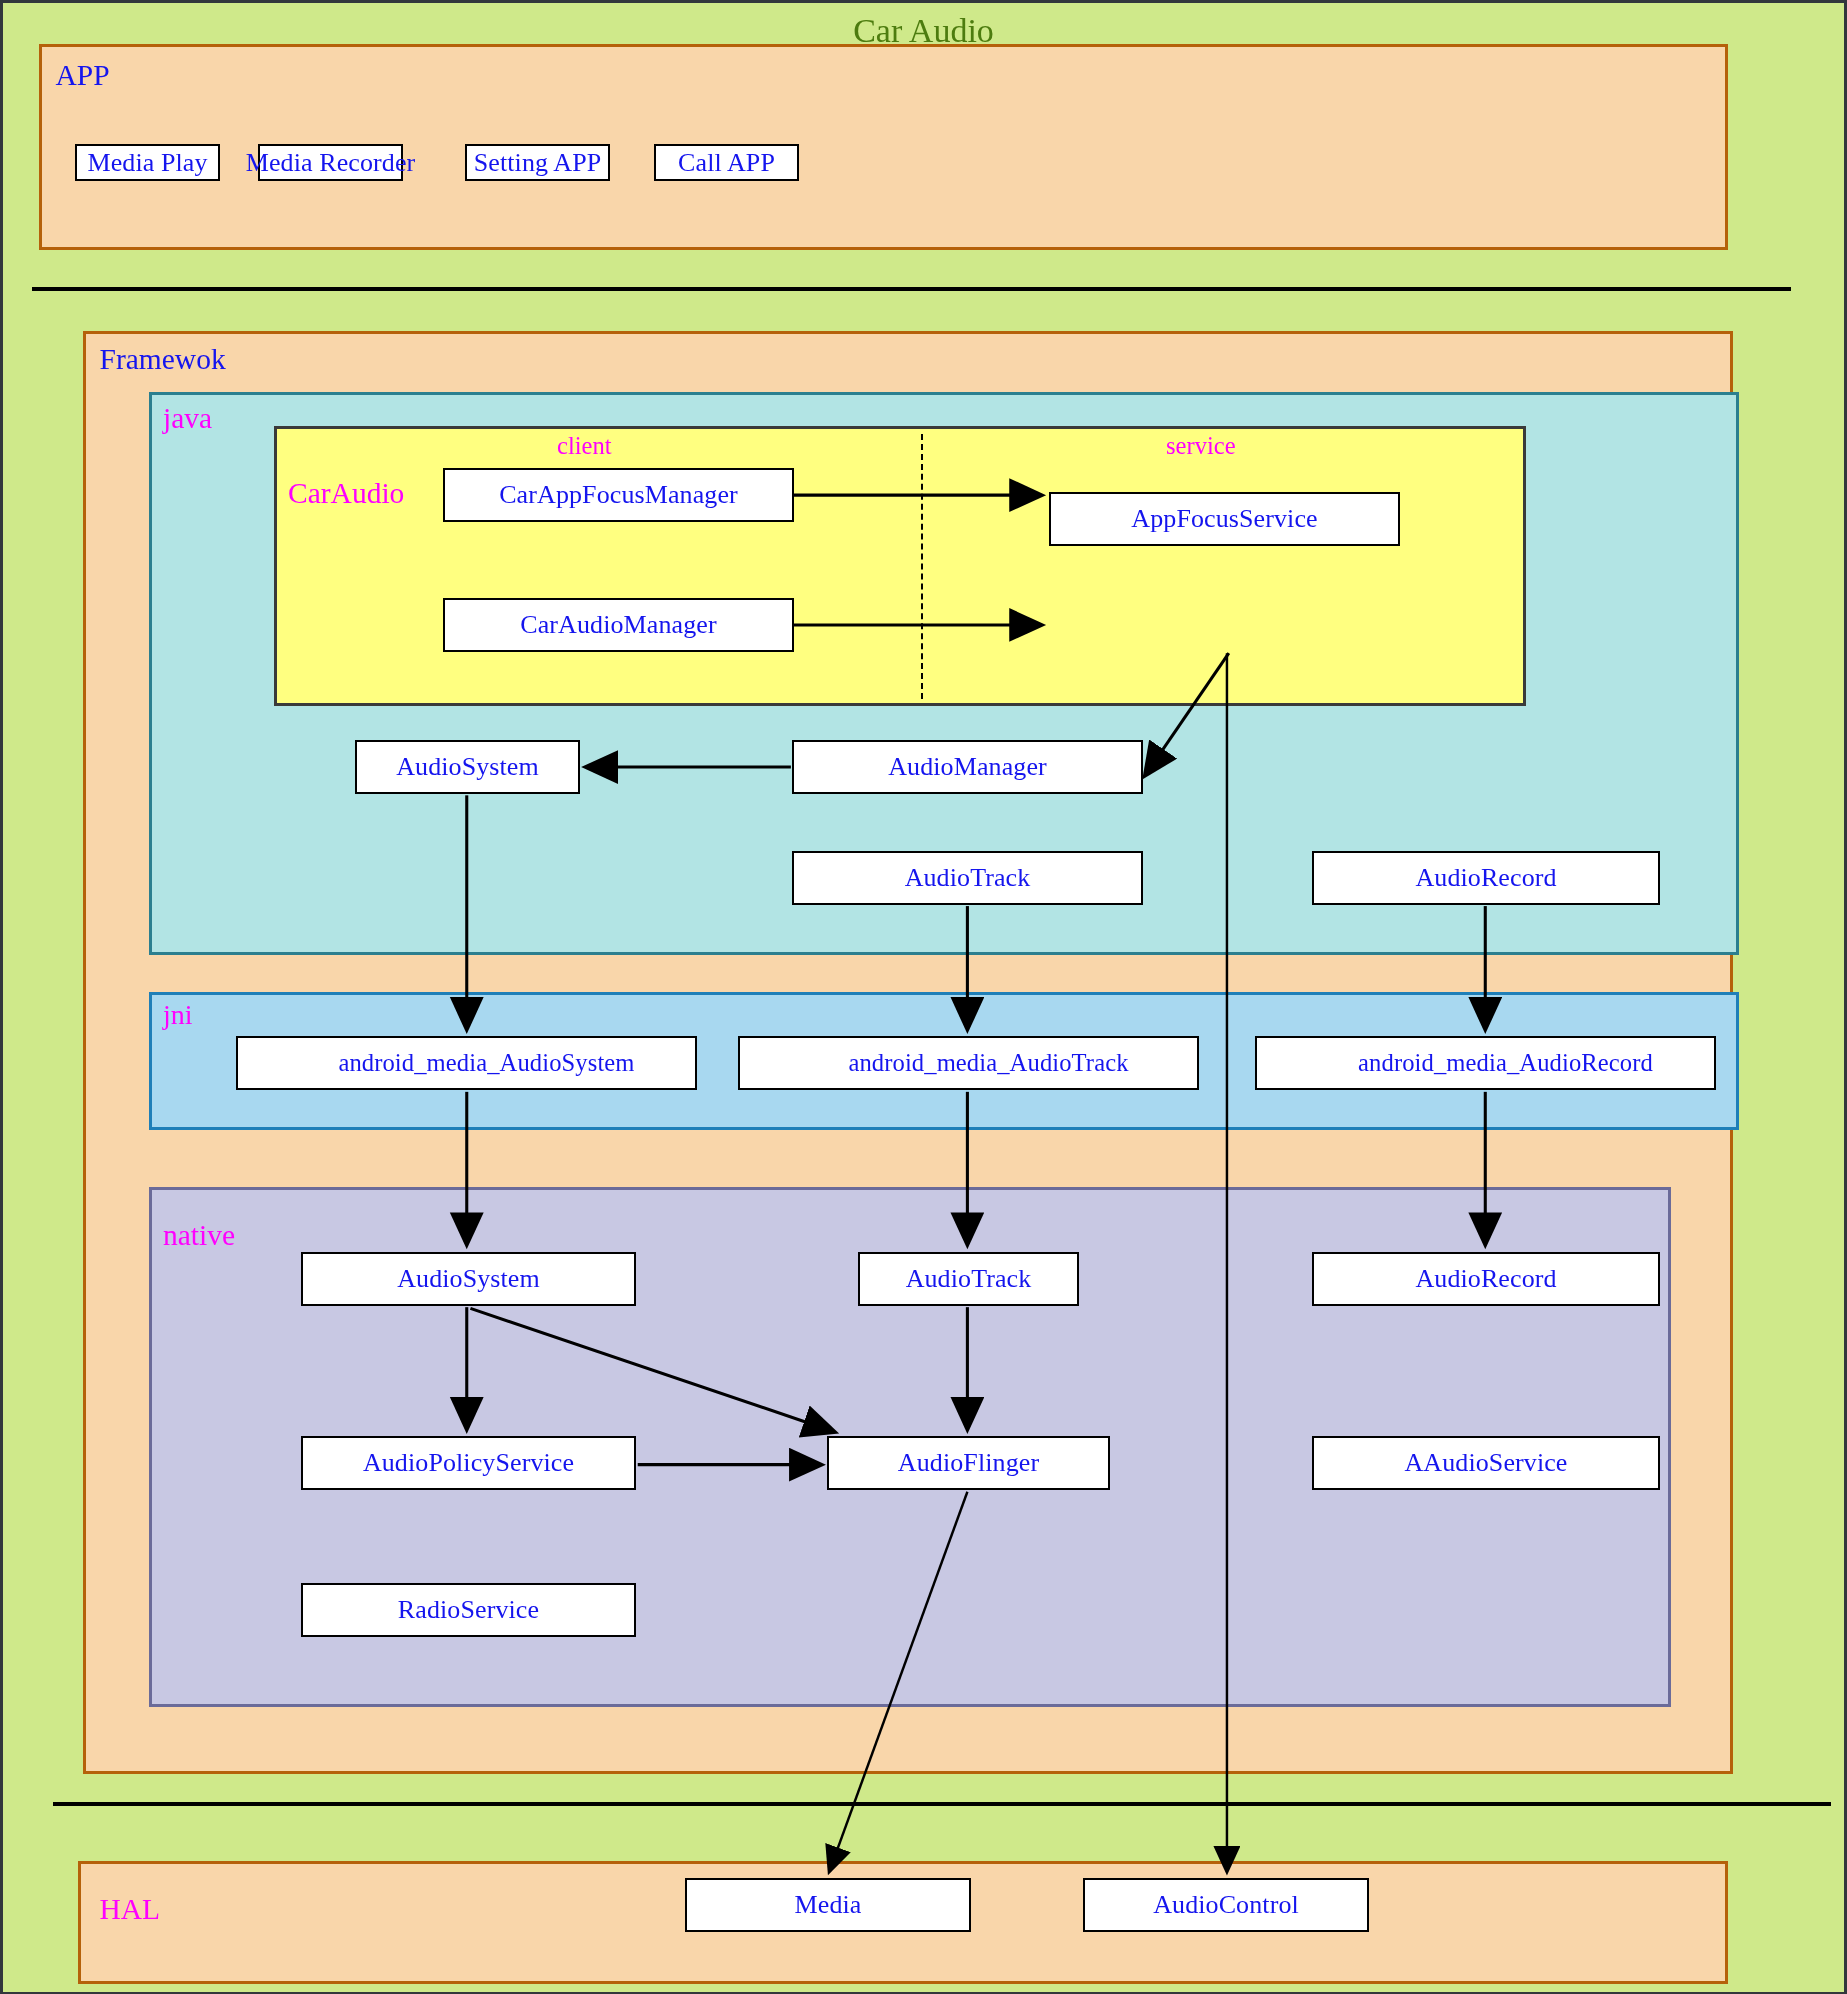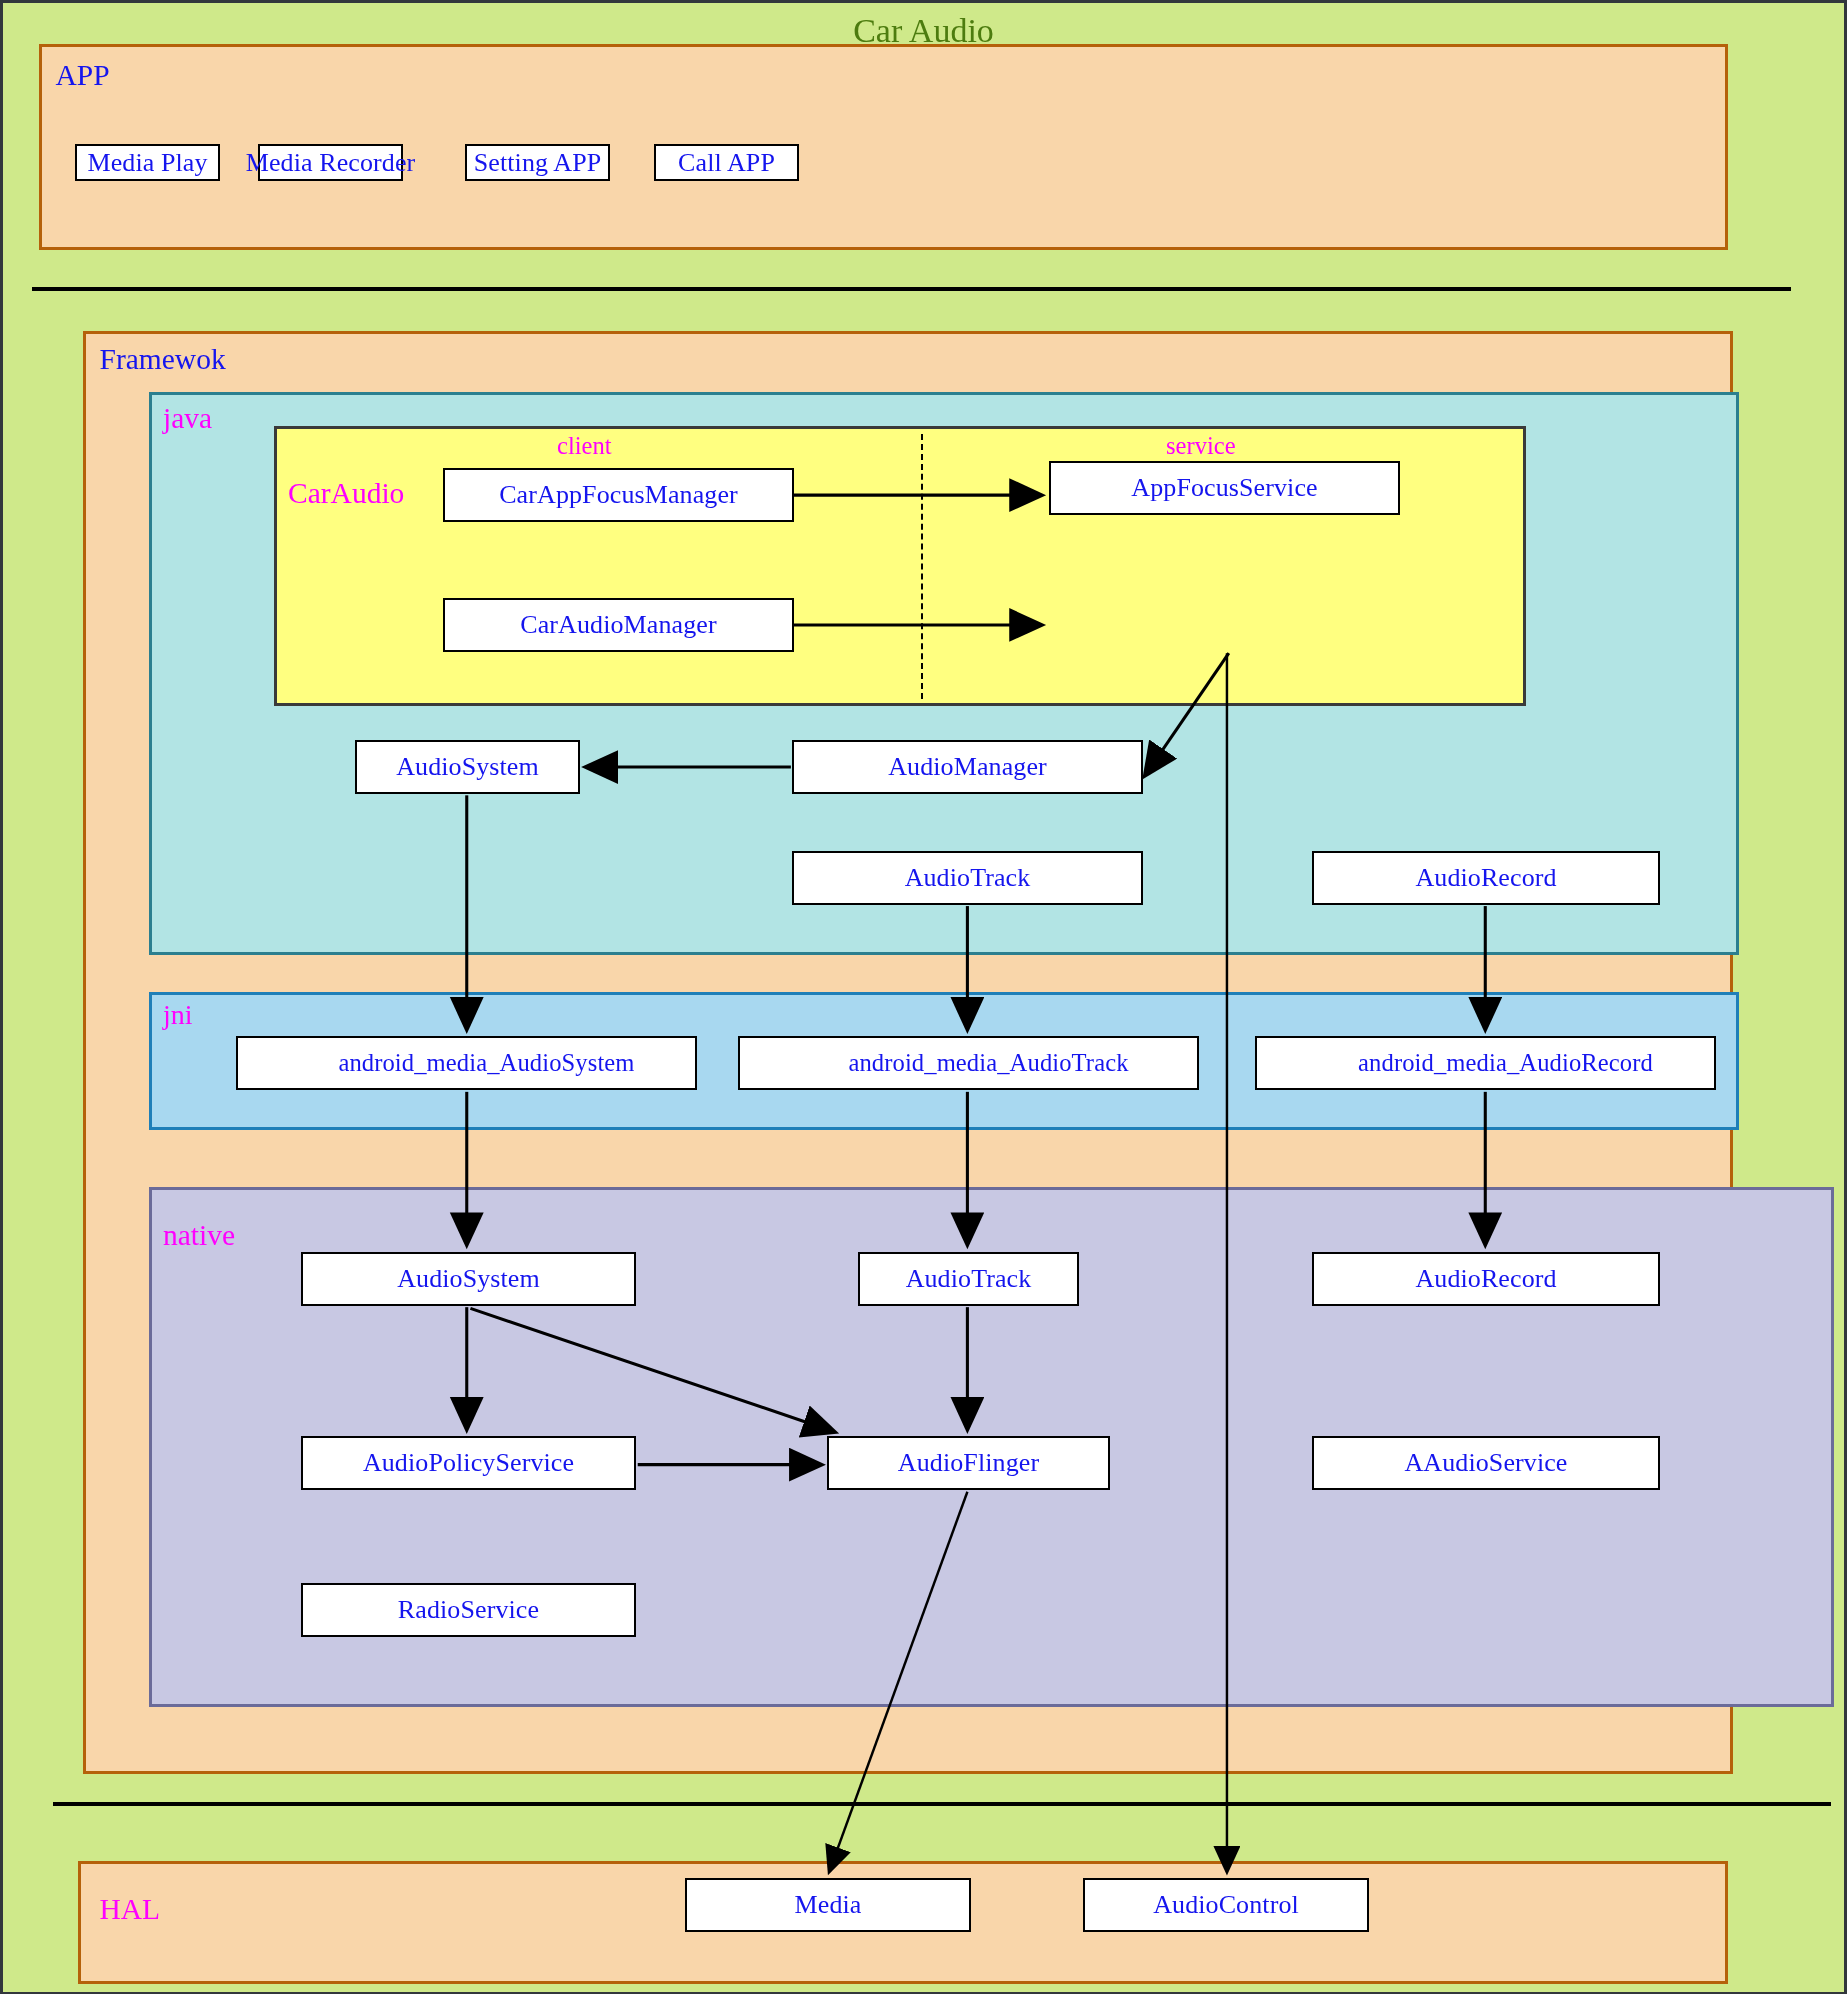--- a/index.html
+++ b/index.html
@@ -118,7 +118,7 @@
   <div class="vdash" style="left:918px;top:431px;height:265px;"></div>
 
   <div class="node" style="left:440px;top:465px;width:351px;height:54px;">CarAppFocusManager</div>
-  <div class="node" style="left:1046px;top:458px;width:351px;height:54px;">AppFocusService</div>
+  <div class="node" style="left:1046px;top:489px;width:351px;height:54px;">AppFocusService</div>
   <div class="node" style="left:440px;top:595px;width:351px;height:54px;">CarAudioManager</div>
 
   <div class="node" style="left:352px;top:737px;width:225px;height:54px;">AudioSystem</div>

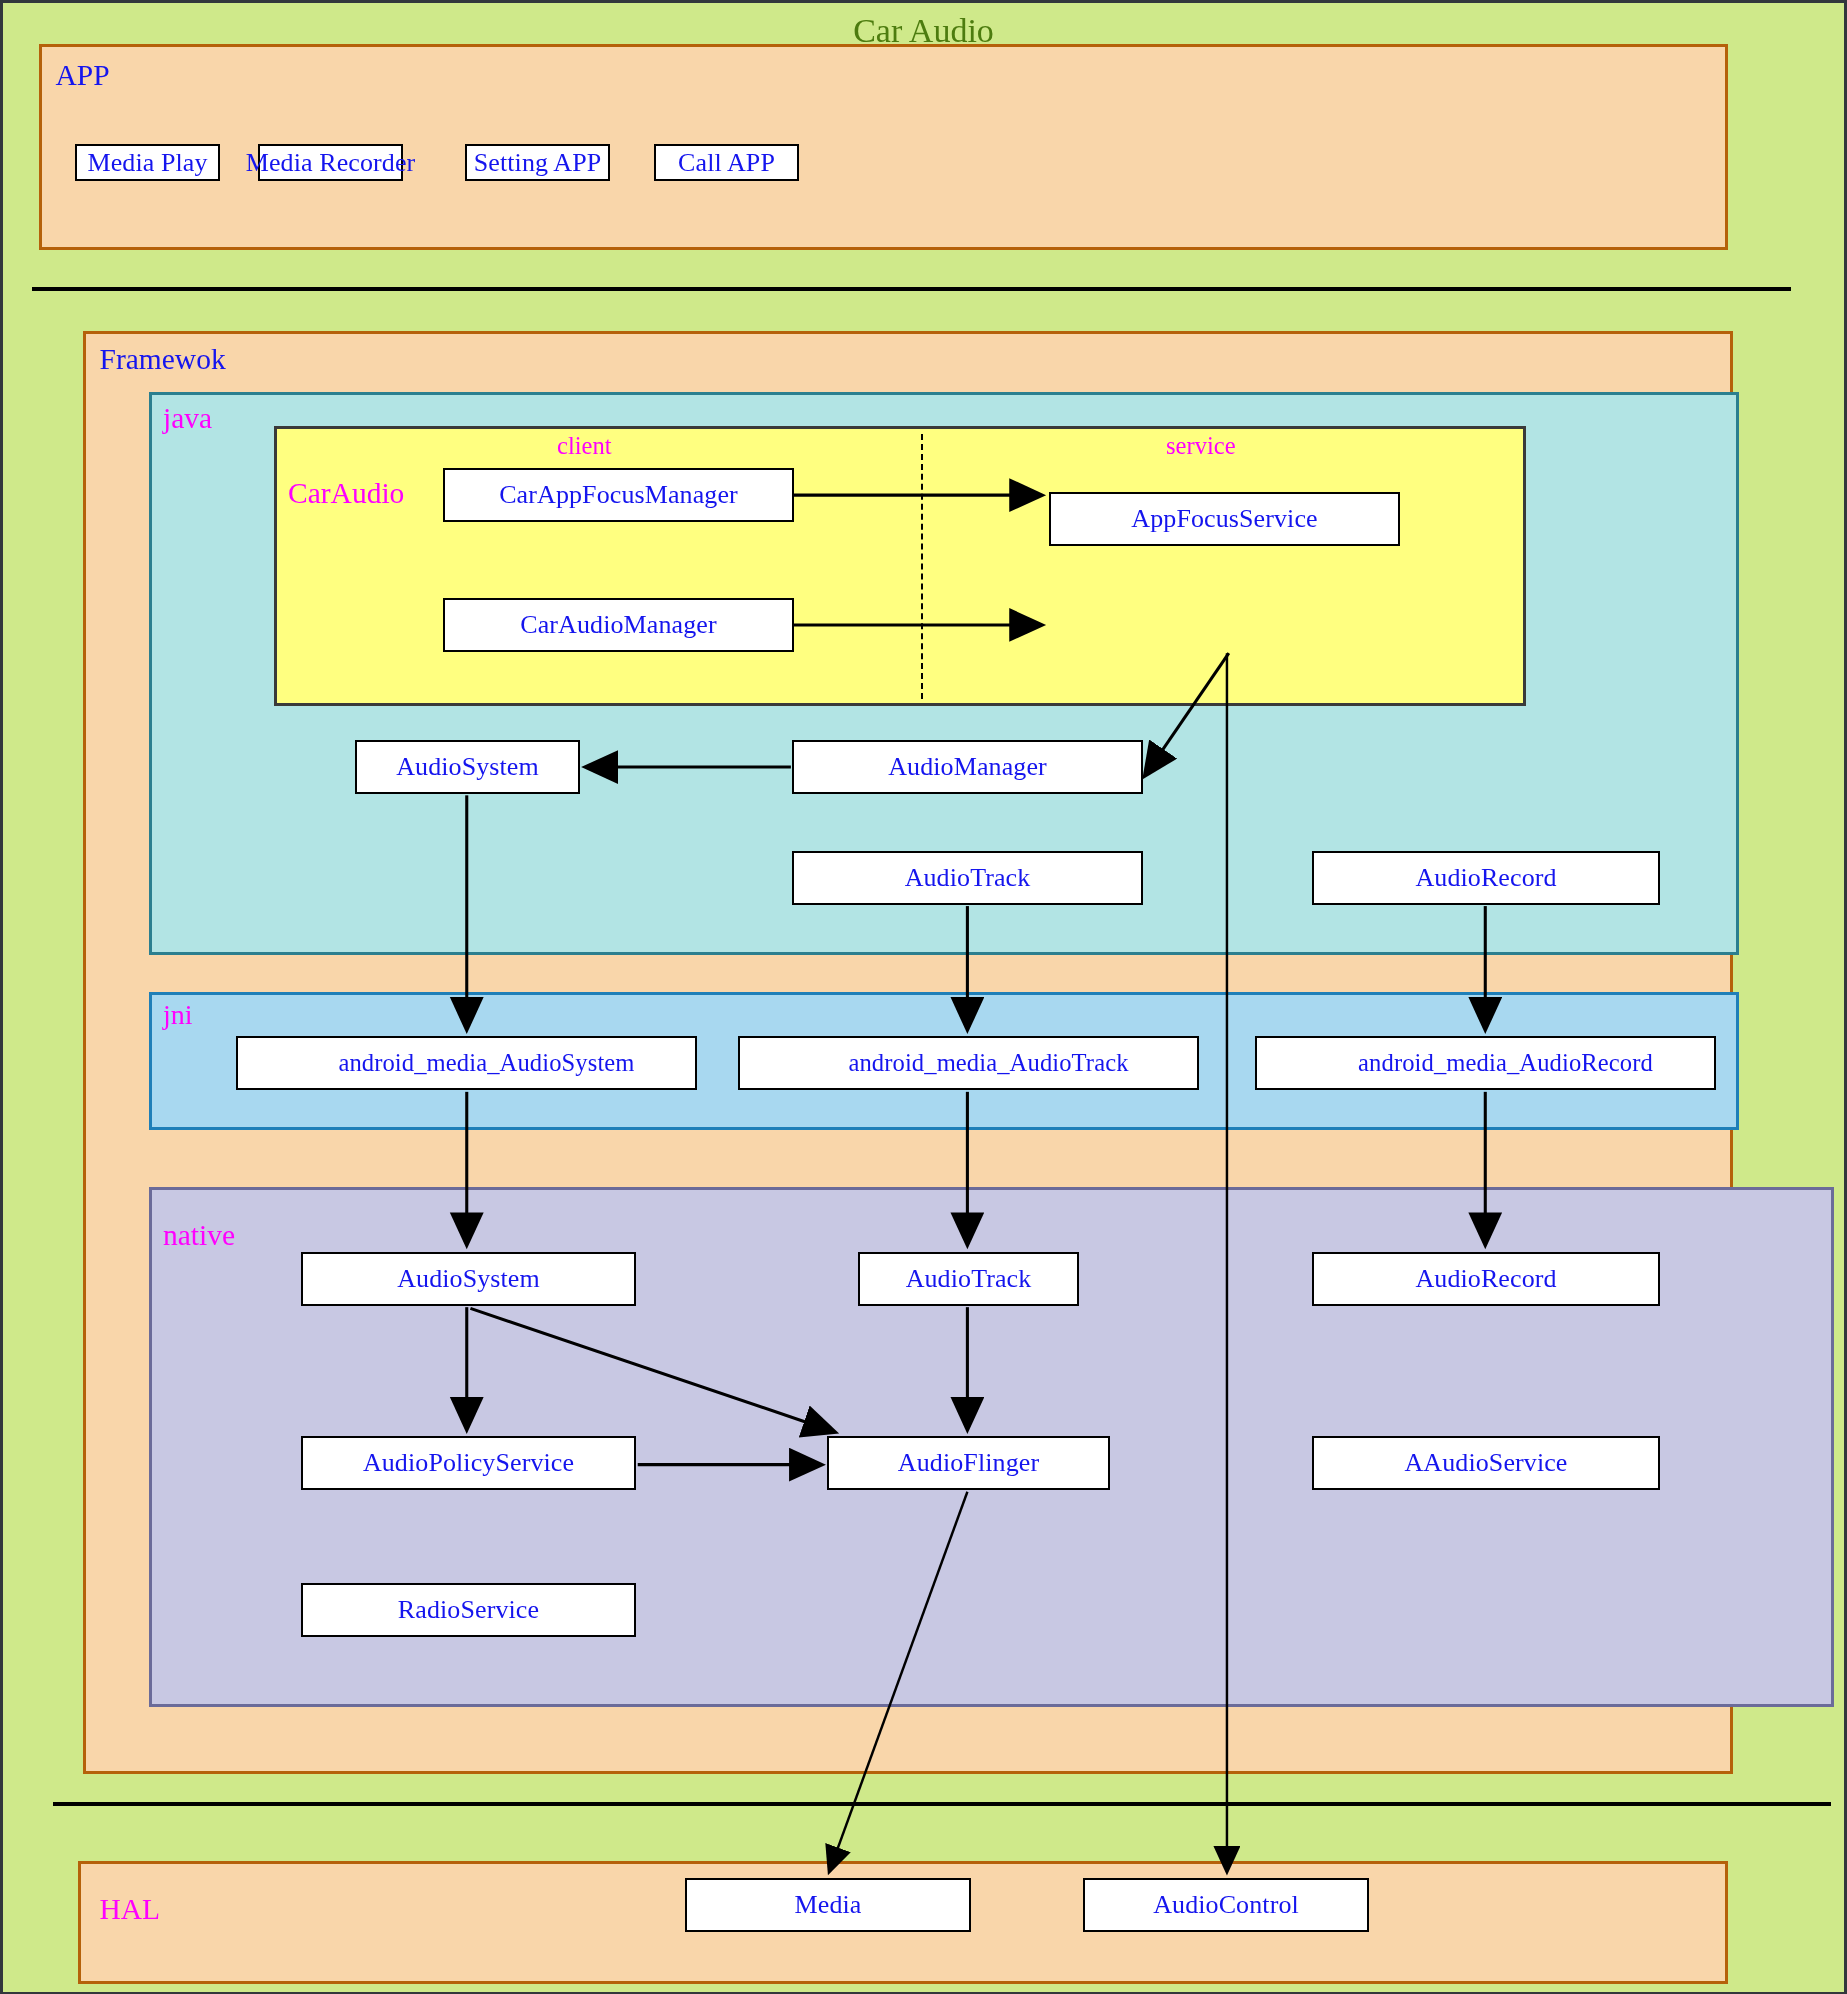--- a/index.html
+++ b/index.html
@@ -134,7 +134,7 @@
   <div class="node small" style="left:735px;top:1033px;width:461px;height:54px;text-align:center;">android_media_AudioTrack</div>
   <div class="node small" style="left:1252px;top:1033px;width:461px;height:54px;">android_media_AudioRecord</div>
 
-  <div class="abs region region-native" style="left:146px;top:1184px;width:1685px;height:520px;">
+  <div class="abs region region-native" style="left:146px;top:1184px;width:1522px;height:520px;">
     <div class="layer-label lbl-magenta" style="left:11px;top:31px;">native</div>
   </div>
 

